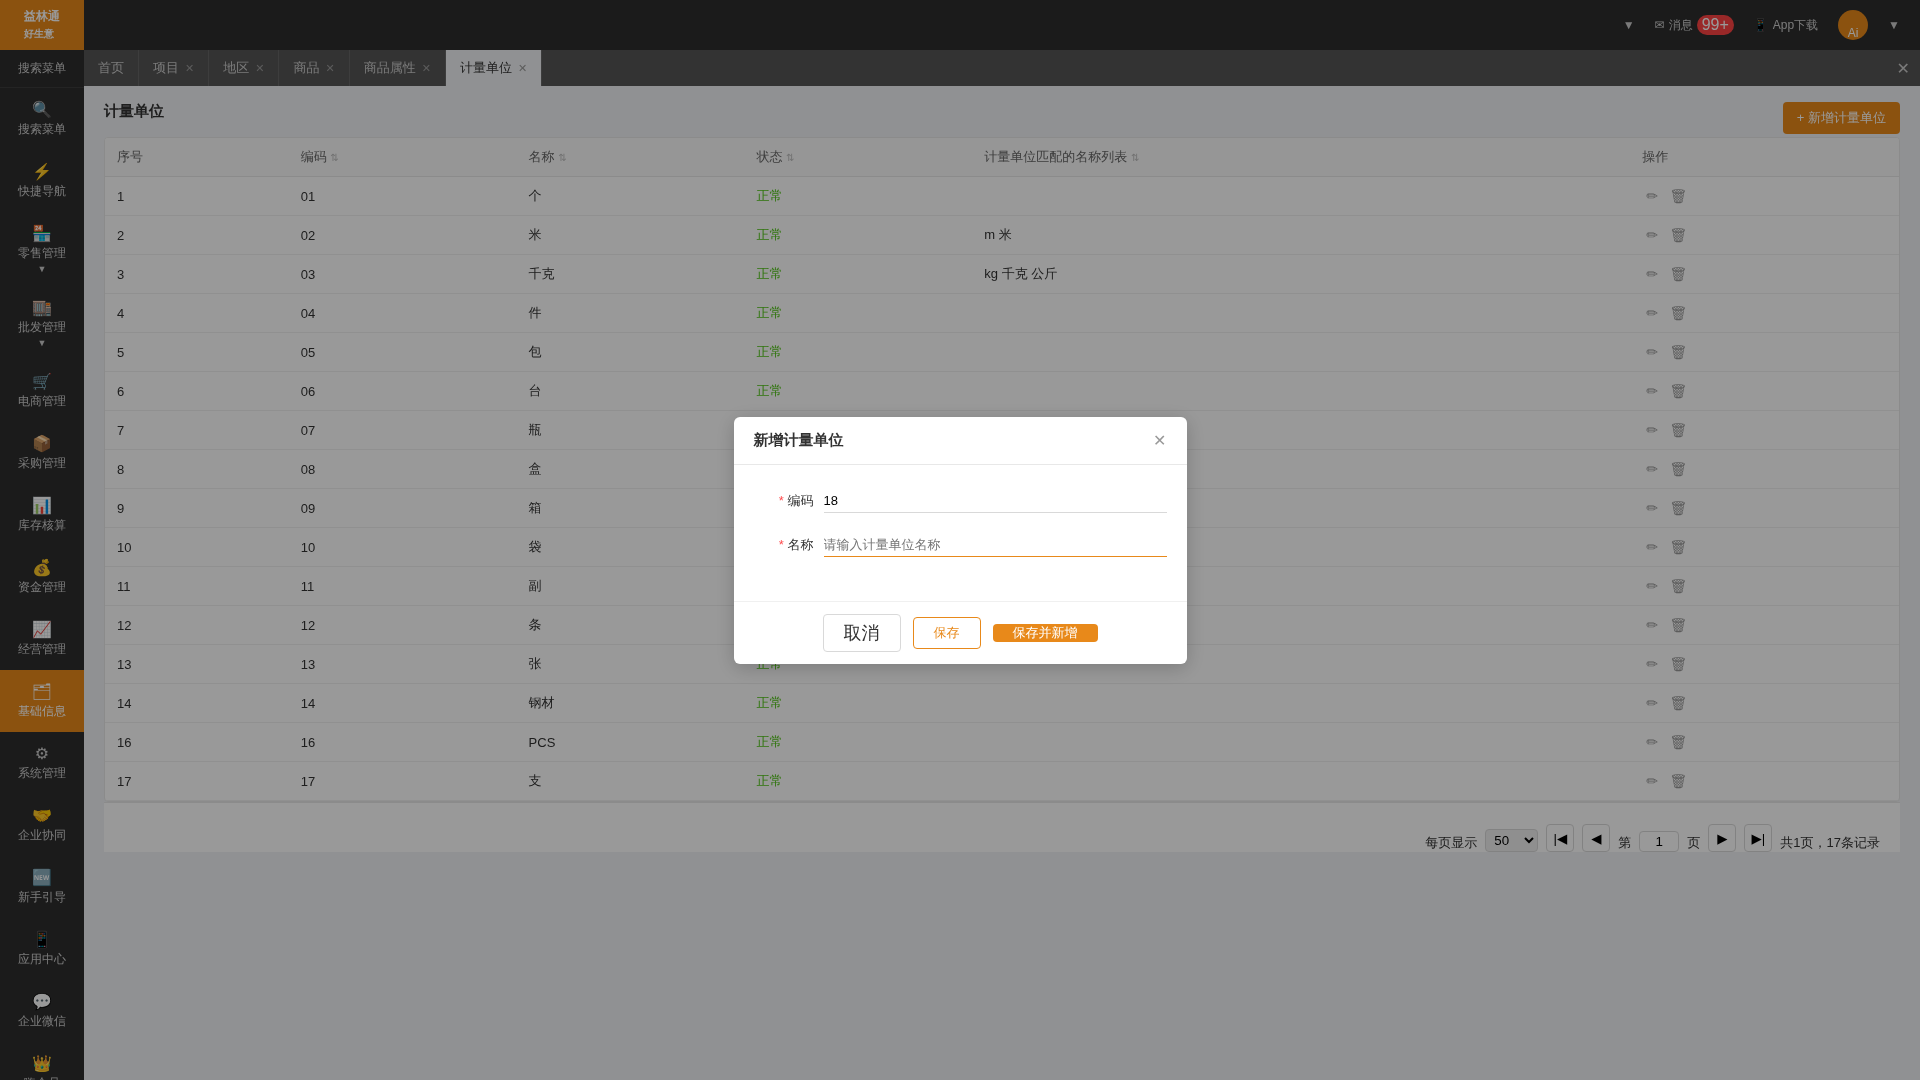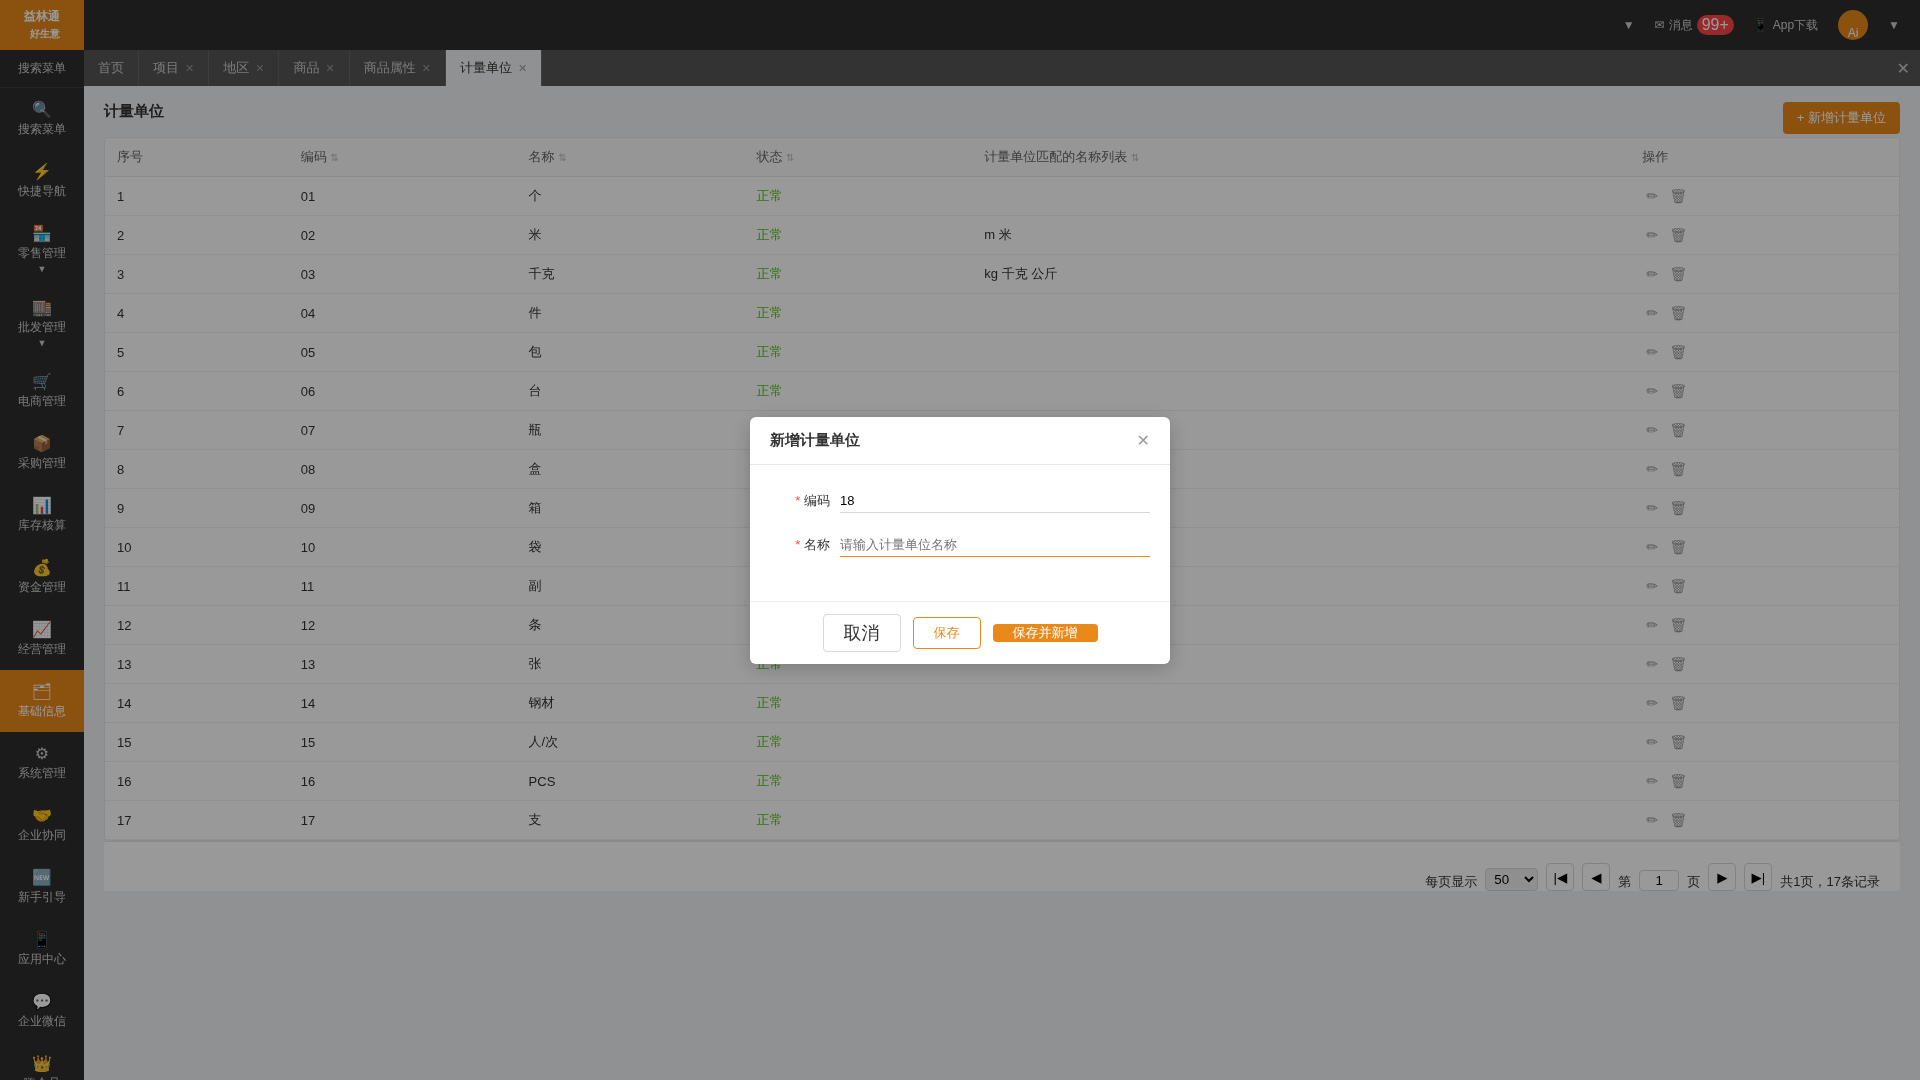--- a/index.html
+++ b/index.html
@@ -77,7 +77,7 @@
 
 <div class="sidebar">
   <div class="sidebar-logo">
-    <div class="sidebar-logo-text" style="font-size:12px; line-height:1.4; text-align:right;">益林通<br><span style="font-size:10px;margin-top:22px;">好生意</span></div>
+    <div class="sidebar-logo-text" style="font-size:12px; line-height:1.4; text-align:left;">益林通<br><span style="font-size:10px;margin-top:22px;">好生意</span></div>
   </div>
   <div class="sidebar-search">搜索菜单</div>
 

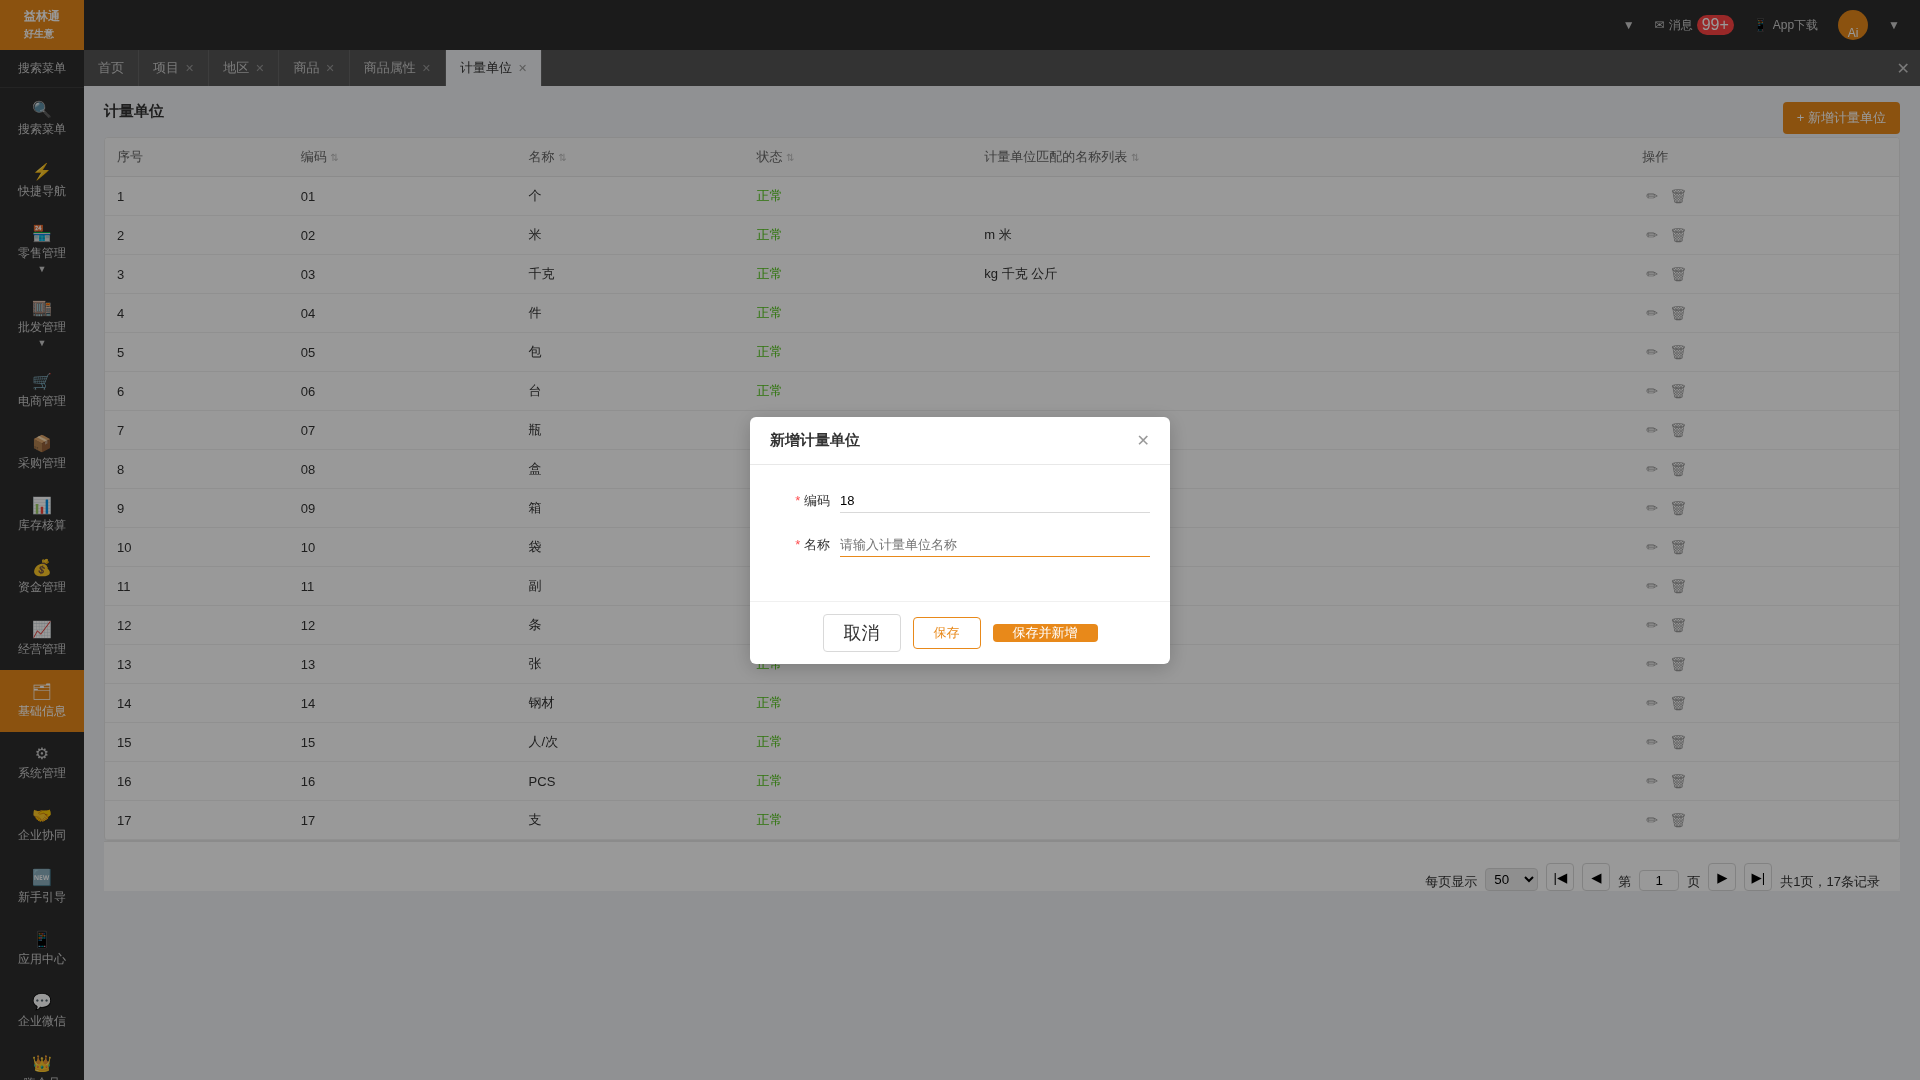--- a/index.html
+++ b/index.html
@@ -55,7 +55,7 @@
     .overlay { position: fixed; top: 0; left: 0; width: 100%; height: 100%; background: rgba(0,0,0,0.4); z-index: 100; display: flex; align-items: center; justify-content: center; }
 
     
-    .modal { background: white; border-radius: 6px; width: 420px; box-shadow: 0 4px 20px rgba(0,0,0,0.2); }
+    .modal { background: white; border-radius: 6px; width: 453px; box-shadow: 0 4px 20px rgba(0,0,0,0.2); }
     .modal-header { padding: 14px 20px; border-bottom: 1px solid #e8e8e8; display: flex; align-items: center; justify-content: space-between; }
     .modal-title { font-size: 15px; font-weight: bold; color: #333; }
     .modal-close { background: none; border: none; cursor: pointer; color: #999; font-size: 16px; }

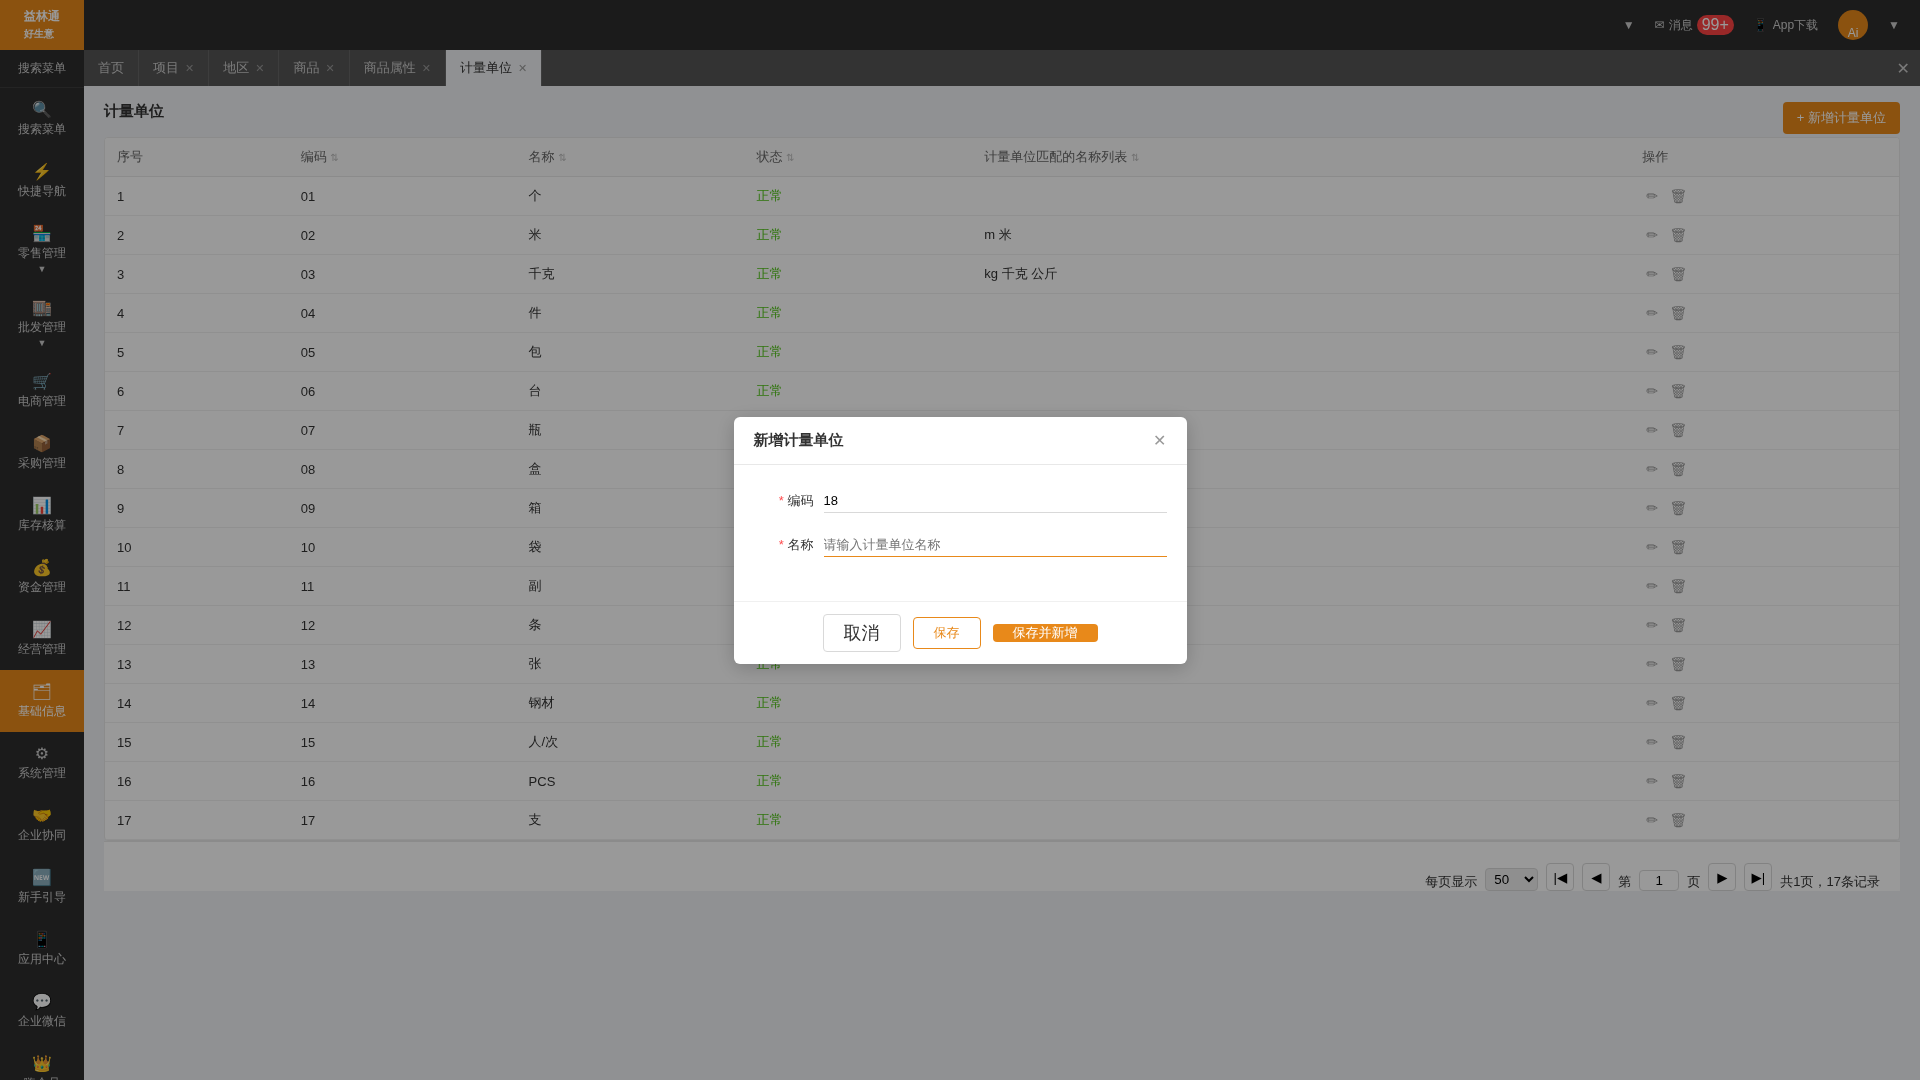--- a/index.html
+++ b/index.html
@@ -373,17 +373,6 @@
       </td>
     </tr>
             <tr>
-      <td>15</td>
-      <td>15</td>
-      <td>人/次</td>
-      <td class="status-normal">正常</td>
-      <td></td>
-      <td>
-        <button class="action-btn" title="编辑">✏</button>
-        <button class="action-btn" title="删除">🗑</button>
-      </td>
-    </tr>
-            <tr>
       <td>16</td>
       <td>16</td>
       <td>PCS</td>

